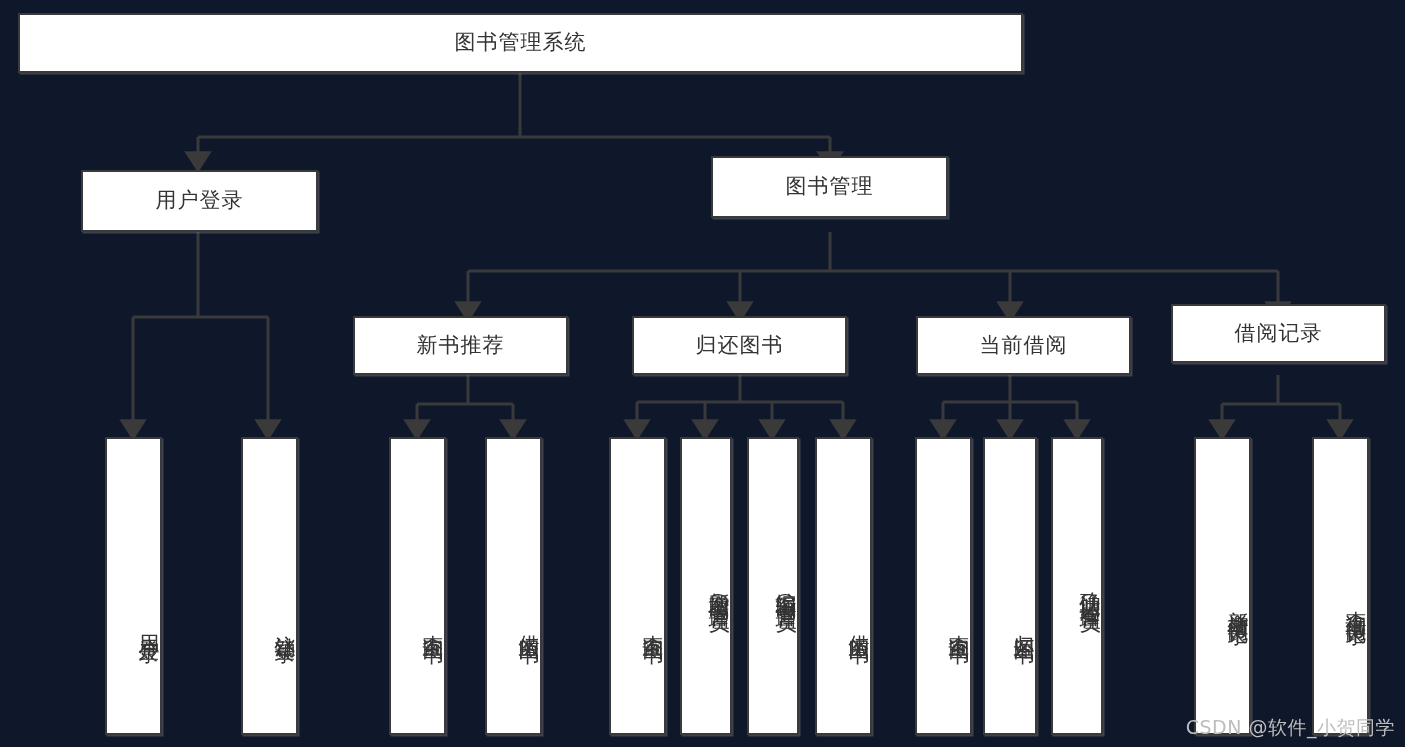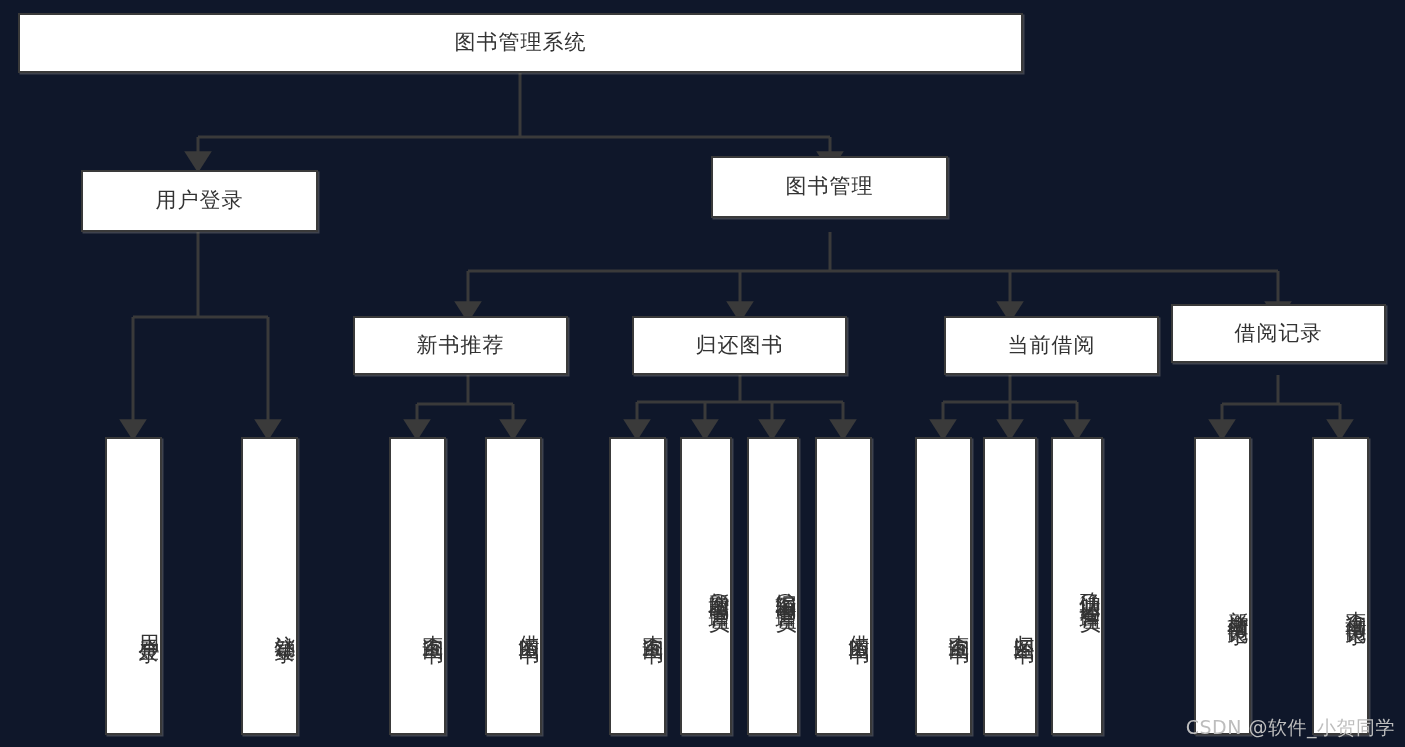--- a/index.html
+++ b/index.html
@@ -134,7 +134,7 @@
   <div class="node horiz" style="left:632px; top:316px; width:215px; height:59px;">
     <span>归还图书</span>
   </div>
-  <div class="node horiz" style="left:944px; top:316px; width:215px; height:59px;">
+  <div class="node horiz" style="left:916px; top:316px; width:215px; height:59px;">
     <span>当前借阅</span>
   </div>
   <div class="node horiz" style="left:1171px; top:304px; width:215px; height:59px;">

